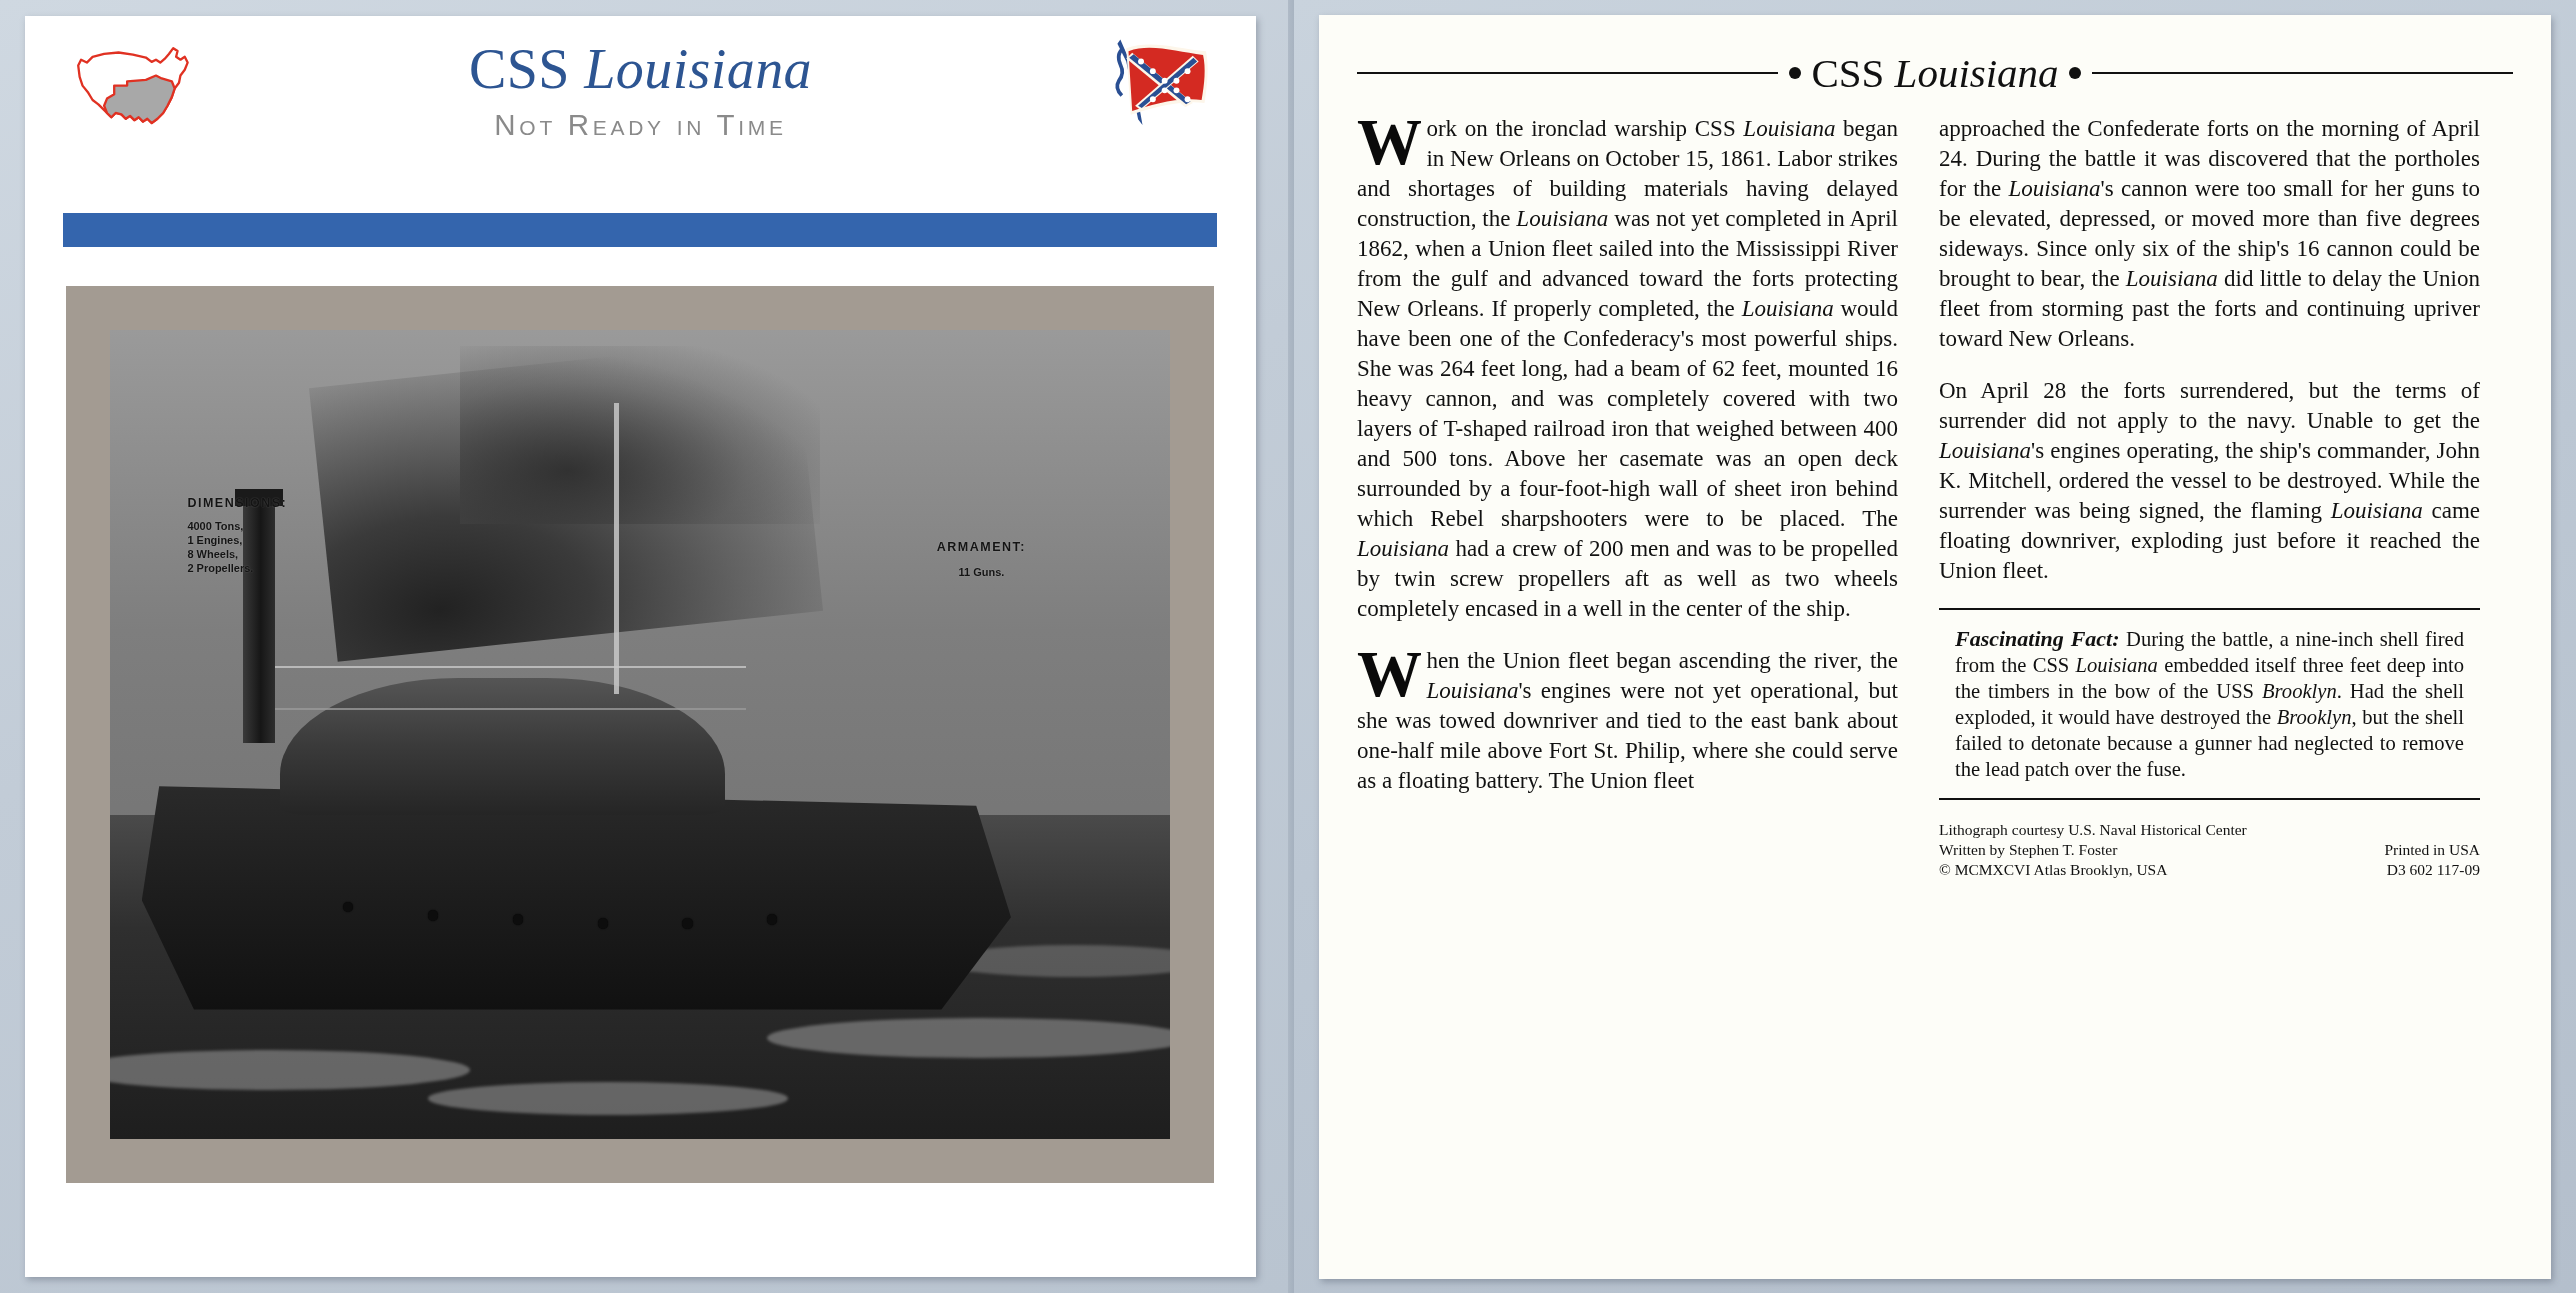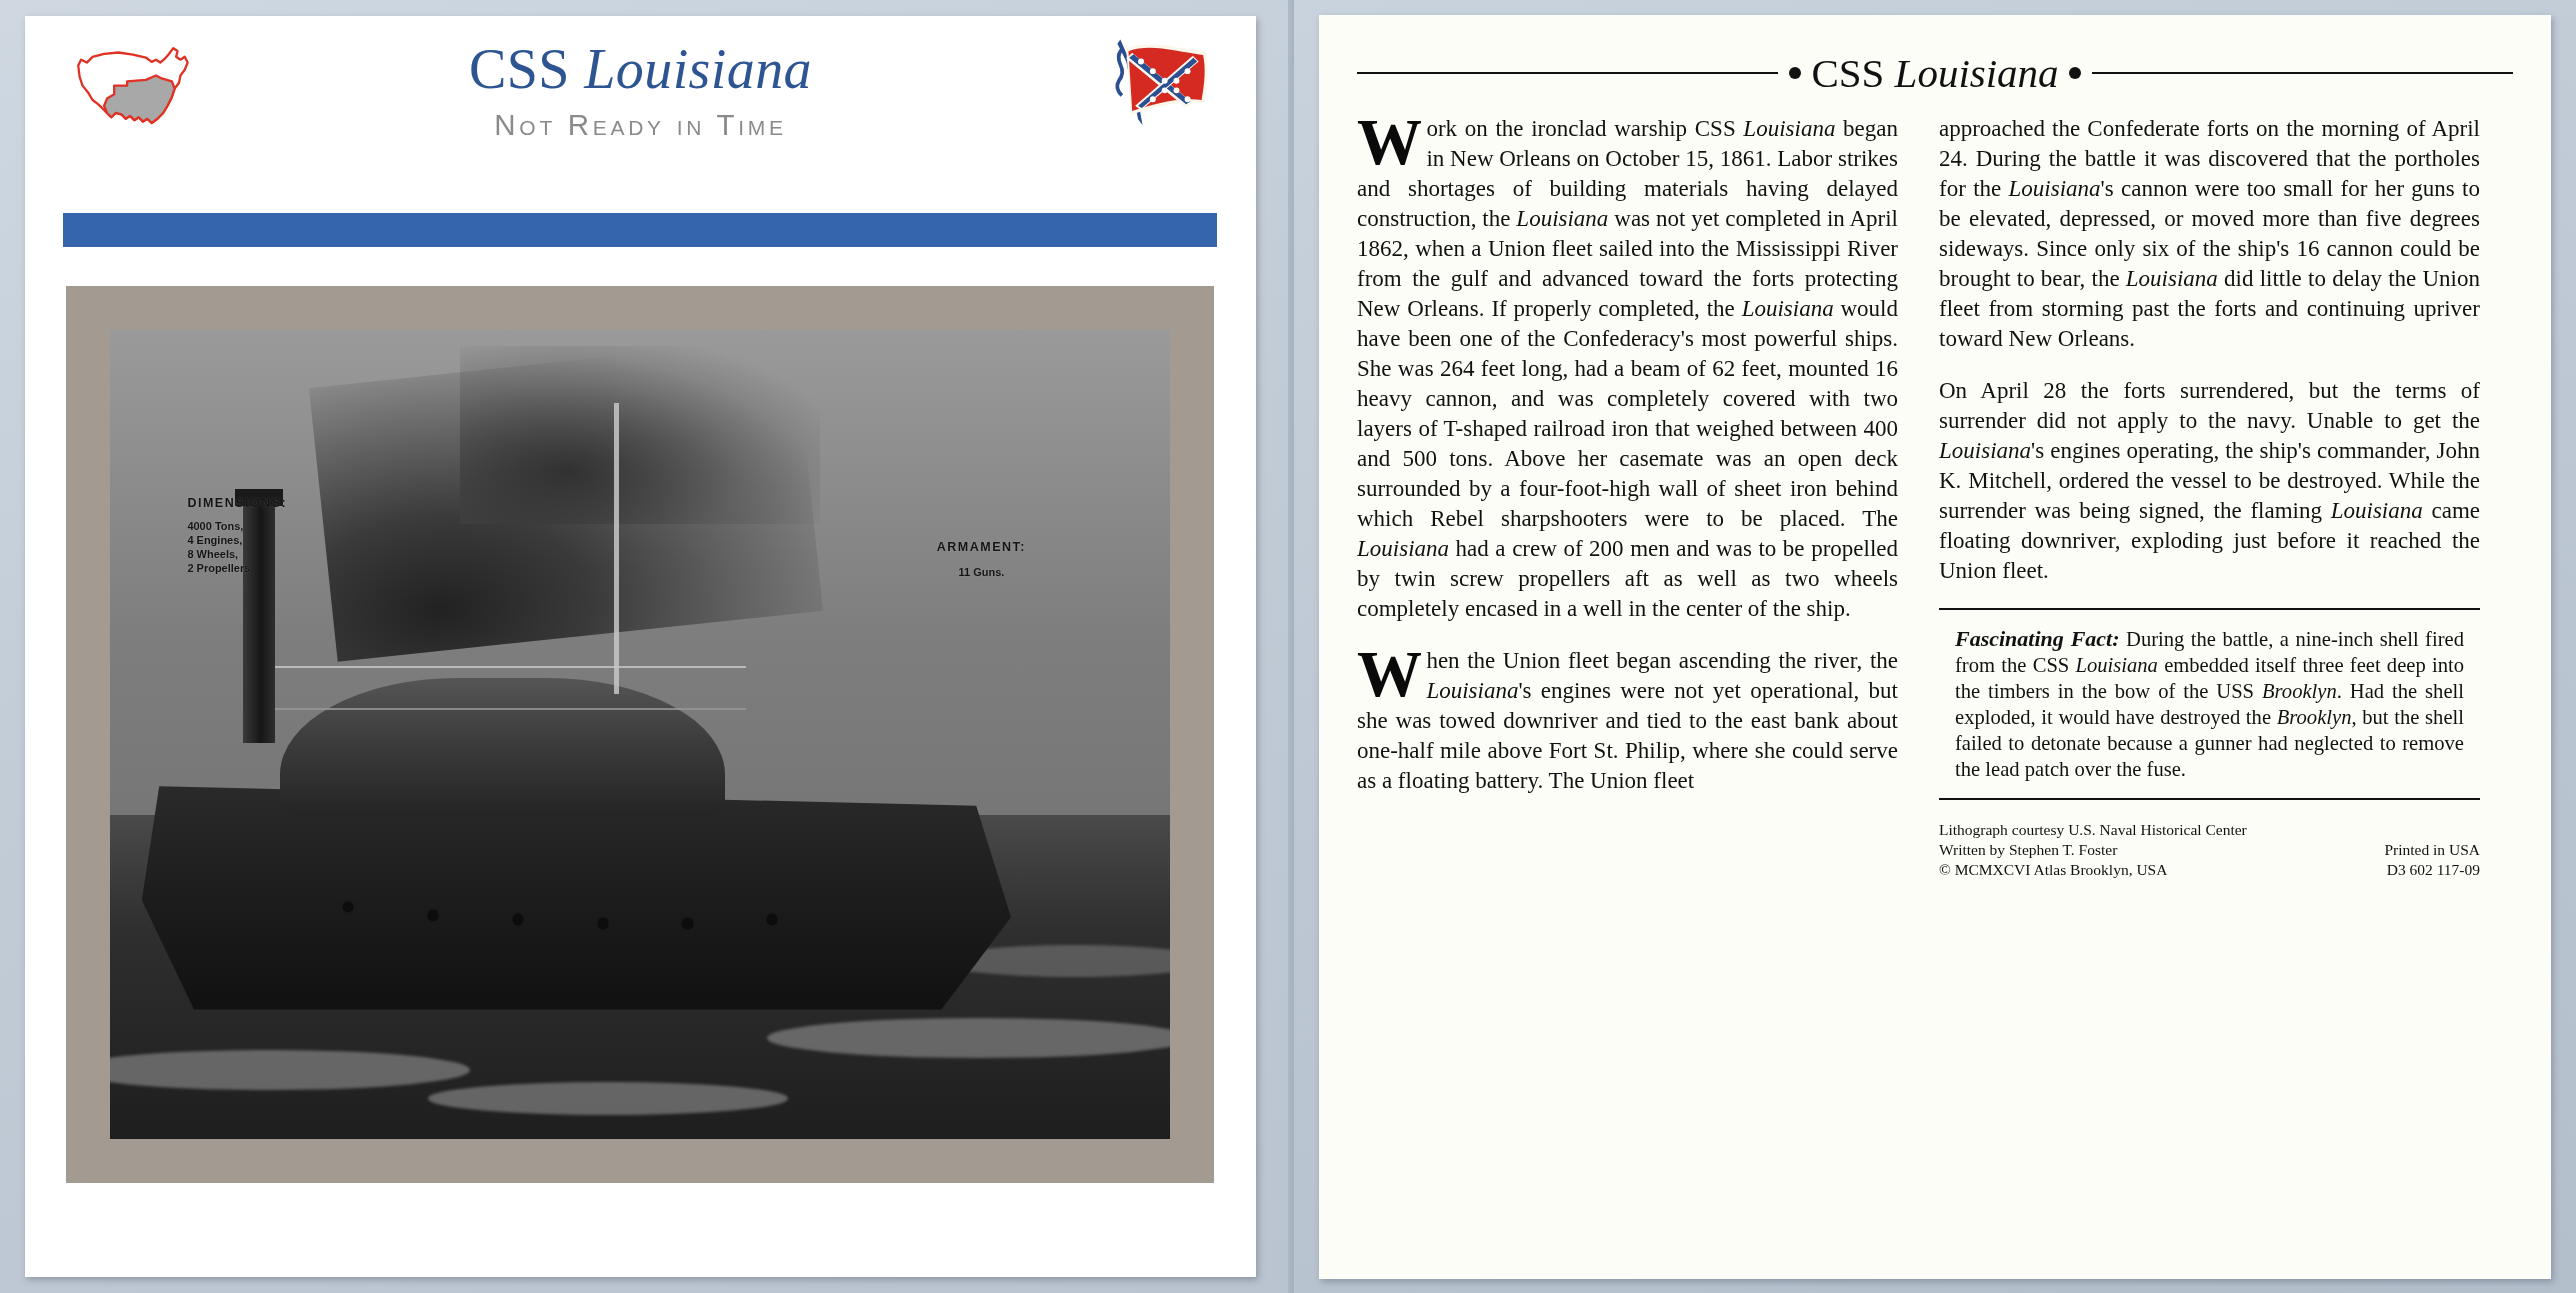--- a/index.html
+++ b/index.html
@@ -274,7 +274,7 @@
         <div class="lbl-head">DIMENSIONS:</div>
         <div style="height:8.8px"></div>
         <div class="lbl-line">4000 Tons,</div>
-        <div class="lbl-line">4 Engines,</div>
+        <div class="lbl-line">1 Engines,</div>
         <div class="lbl-line">8 Wheels,</div>
         <div class="lbl-line">2 Propellers.</div>
       </div>

